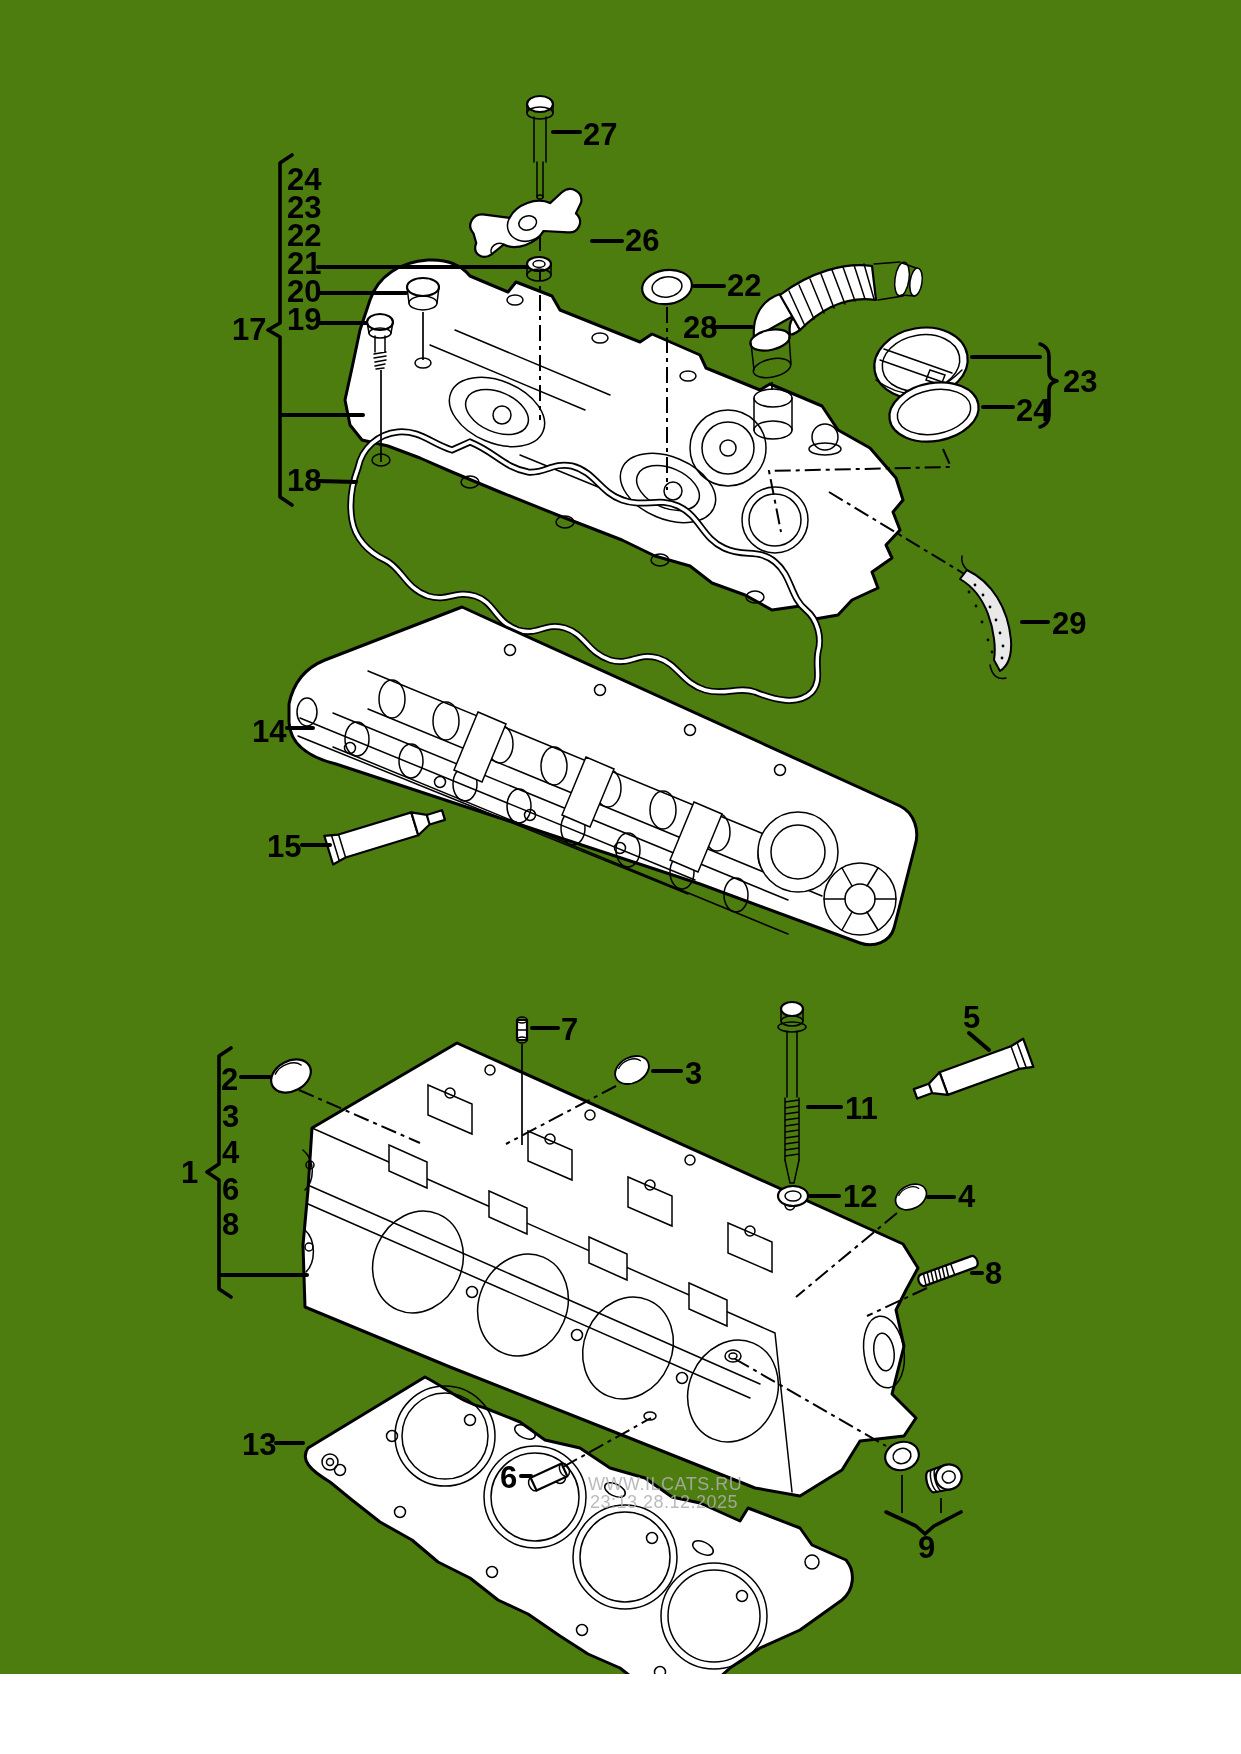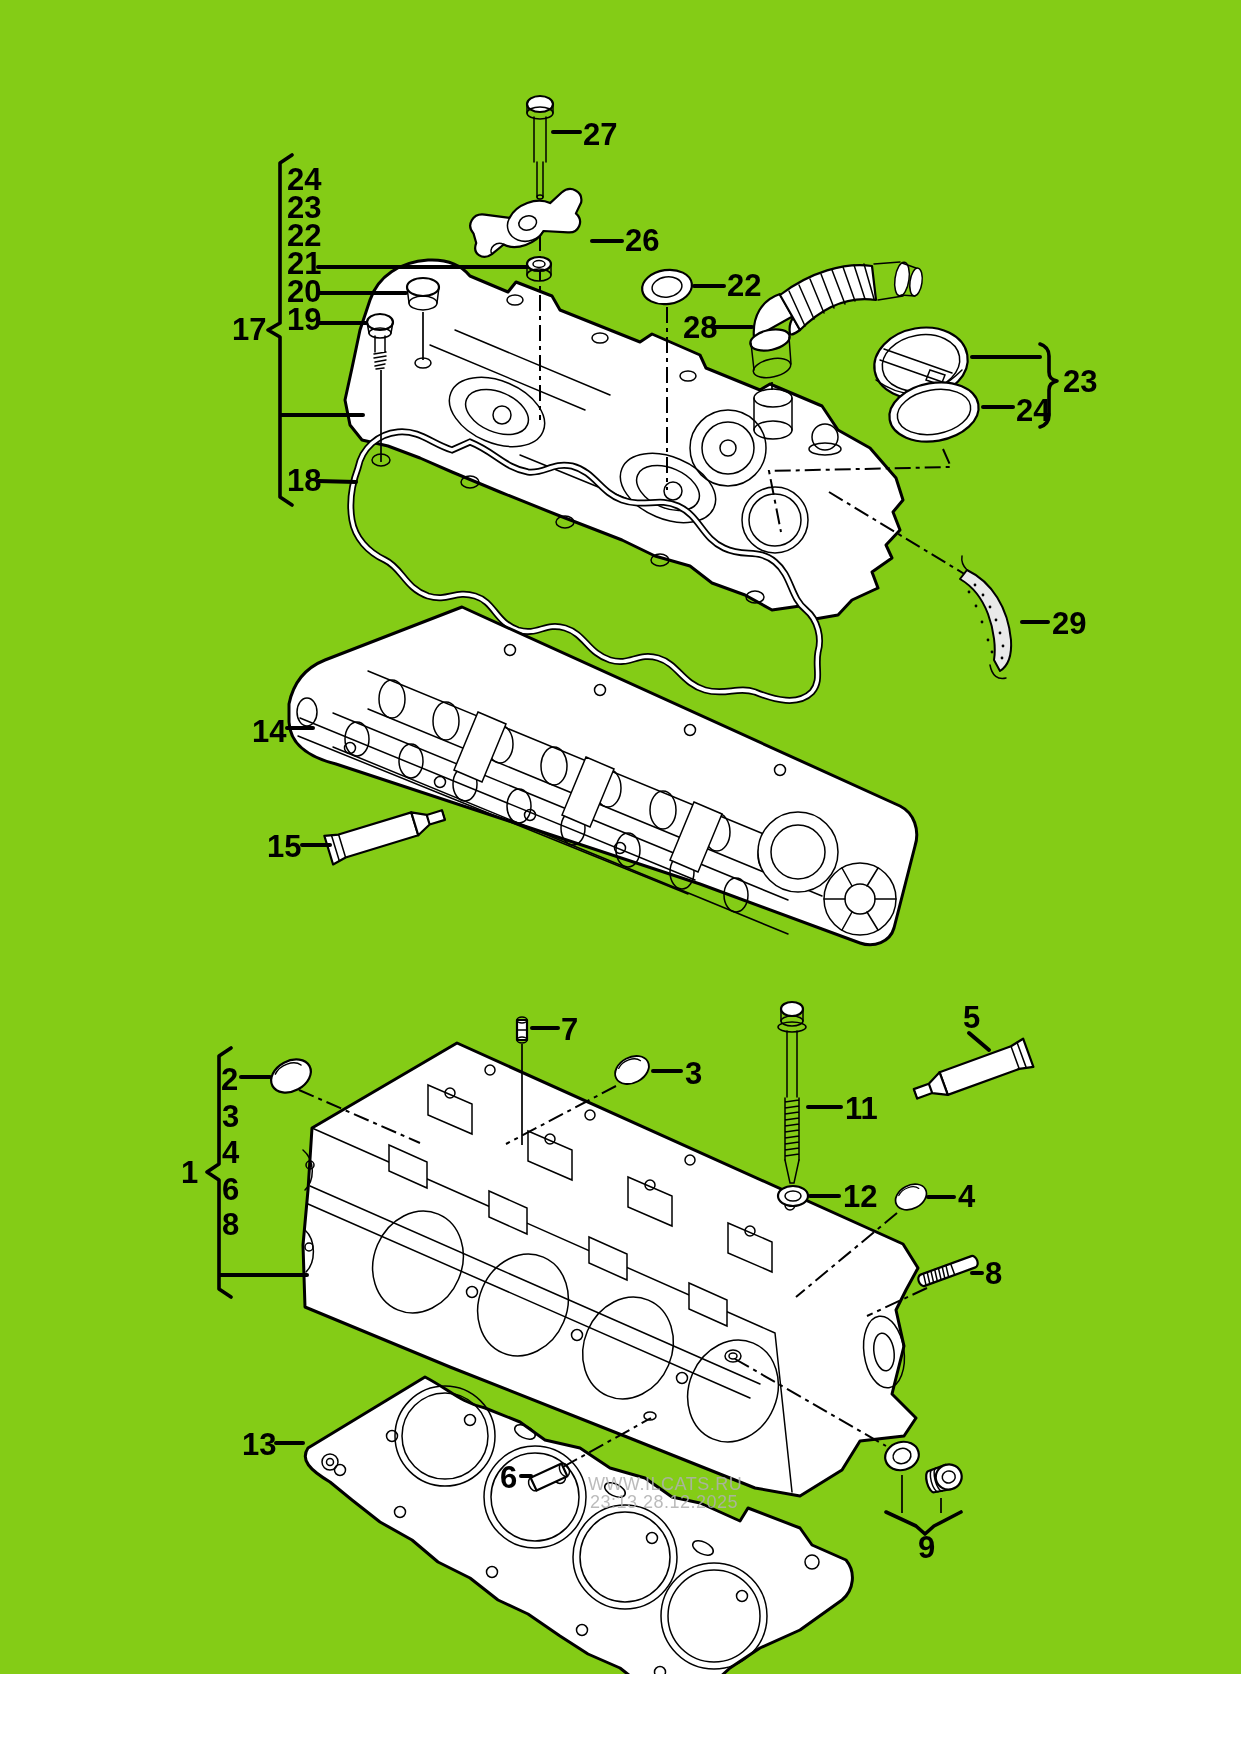--- a/index.html
+++ b/index.html
@@ -3,7 +3,7 @@
 <meta charset="utf-8">
 <style>
   html,body{margin:0;padding:0;background:#ffffff;}
-  #stage{position:relative;width:1241px;height:1674px;background:#84cc16;overflow:hidden;
+  #stage{position:relative;width:1241px;height:1674px;background:#4d7c0f;overflow:hidden;
          font-family:"Liberation Sans",sans-serif;}
   svg{display:block}
   .co{font:700 31px "Liberation Sans",sans-serif;fill:#000;}

